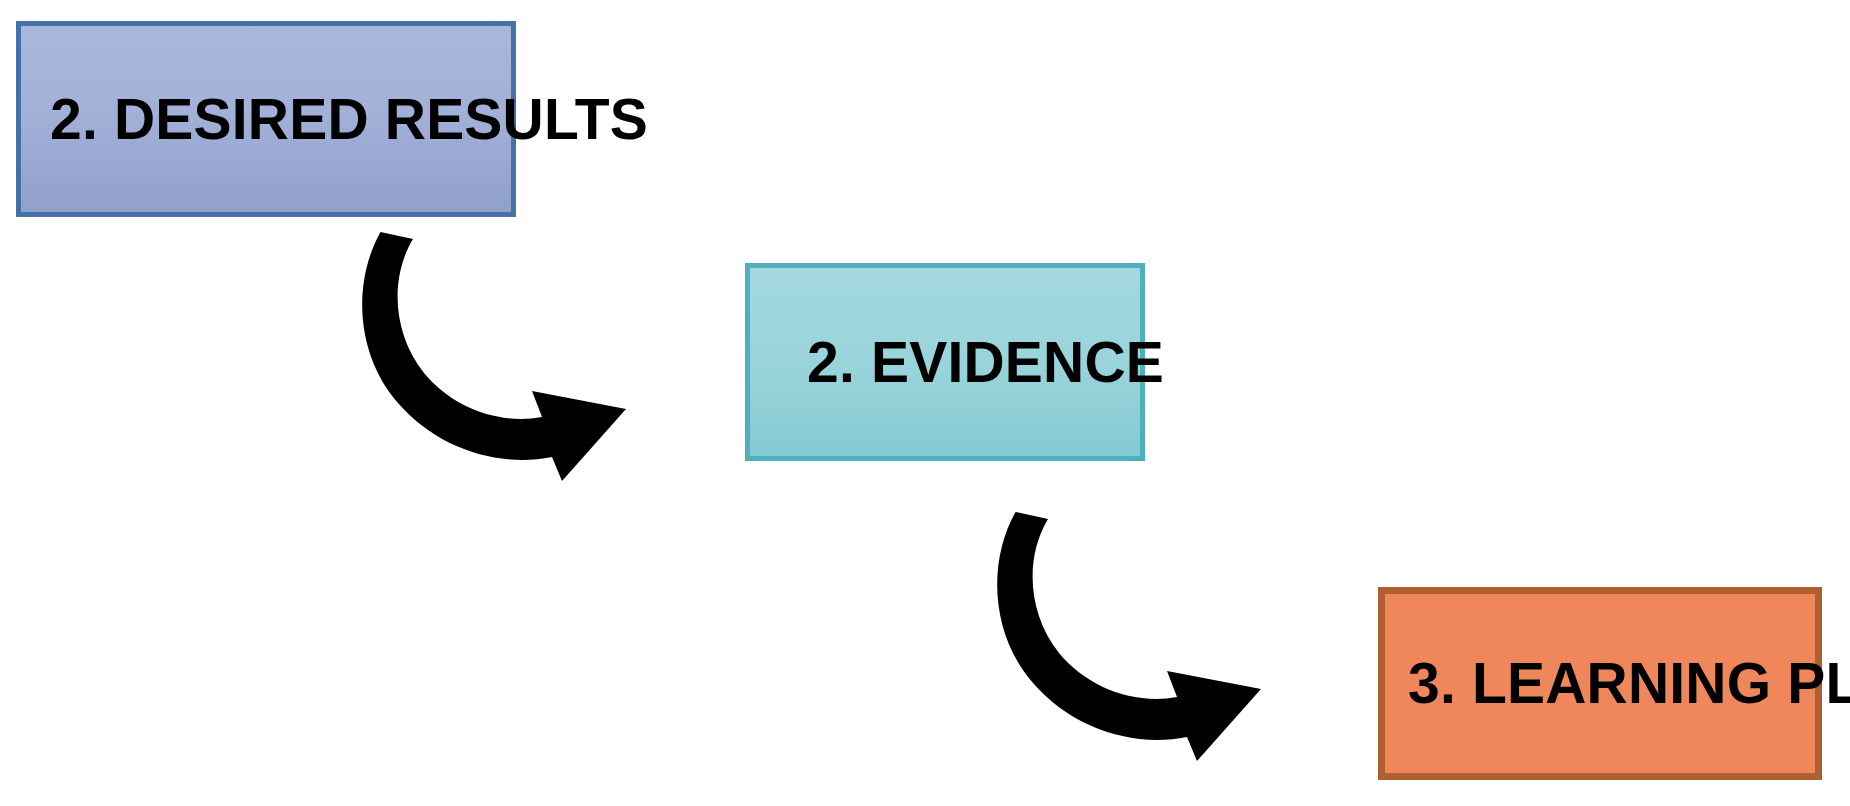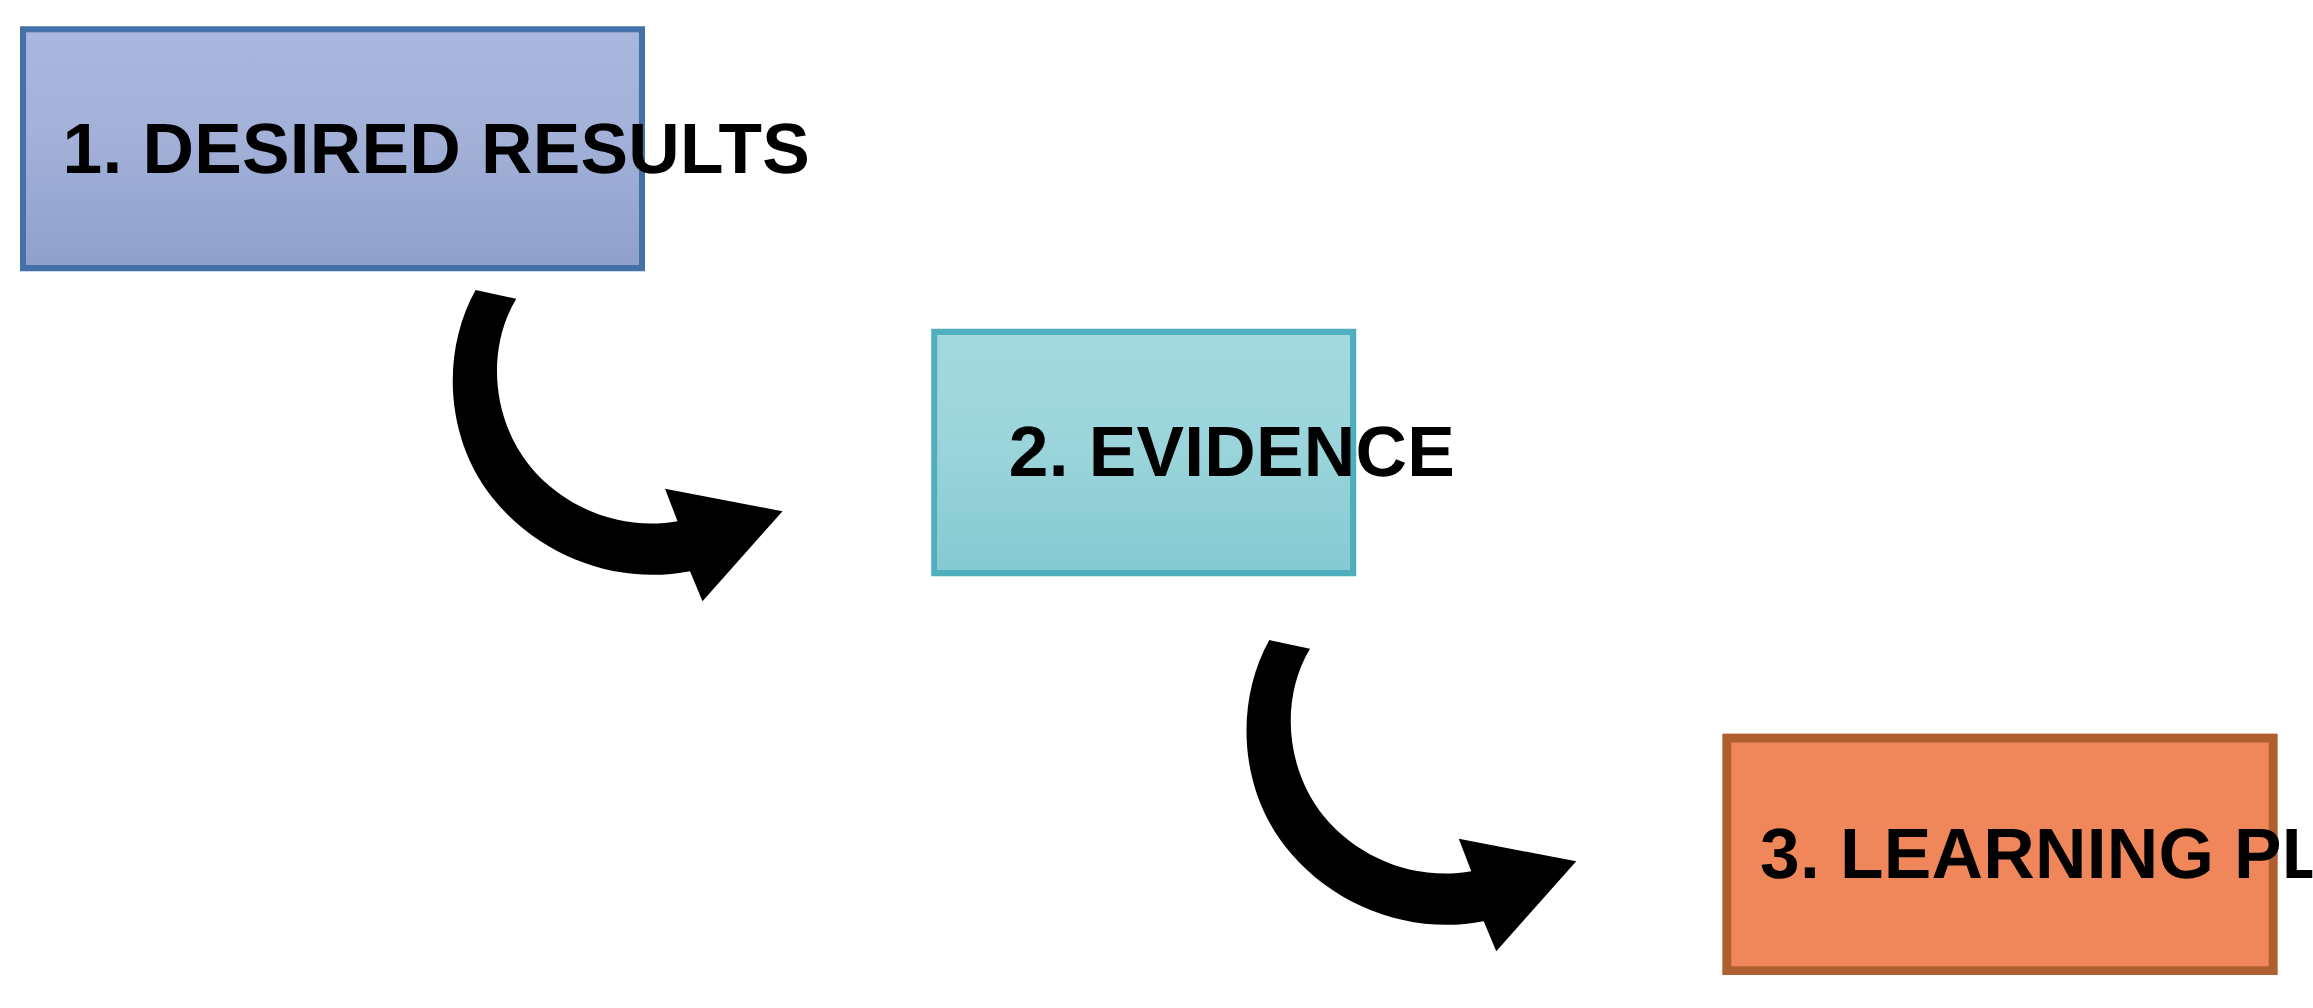--- a/index.html
+++ b/index.html
@@ -90,7 +90,7 @@
 <div id="canvas">
 
   <div class="node" id="node-desired-results">
-    <span class="node-label">1. DESIRED RESULTS</span>
+    <span class="node-label">2. DESIRED RESULTS</span>
   </div>
 
   <svg class="arrow-svg" id="arrow-one" width="400" height="260" viewBox="0 0 400 260">

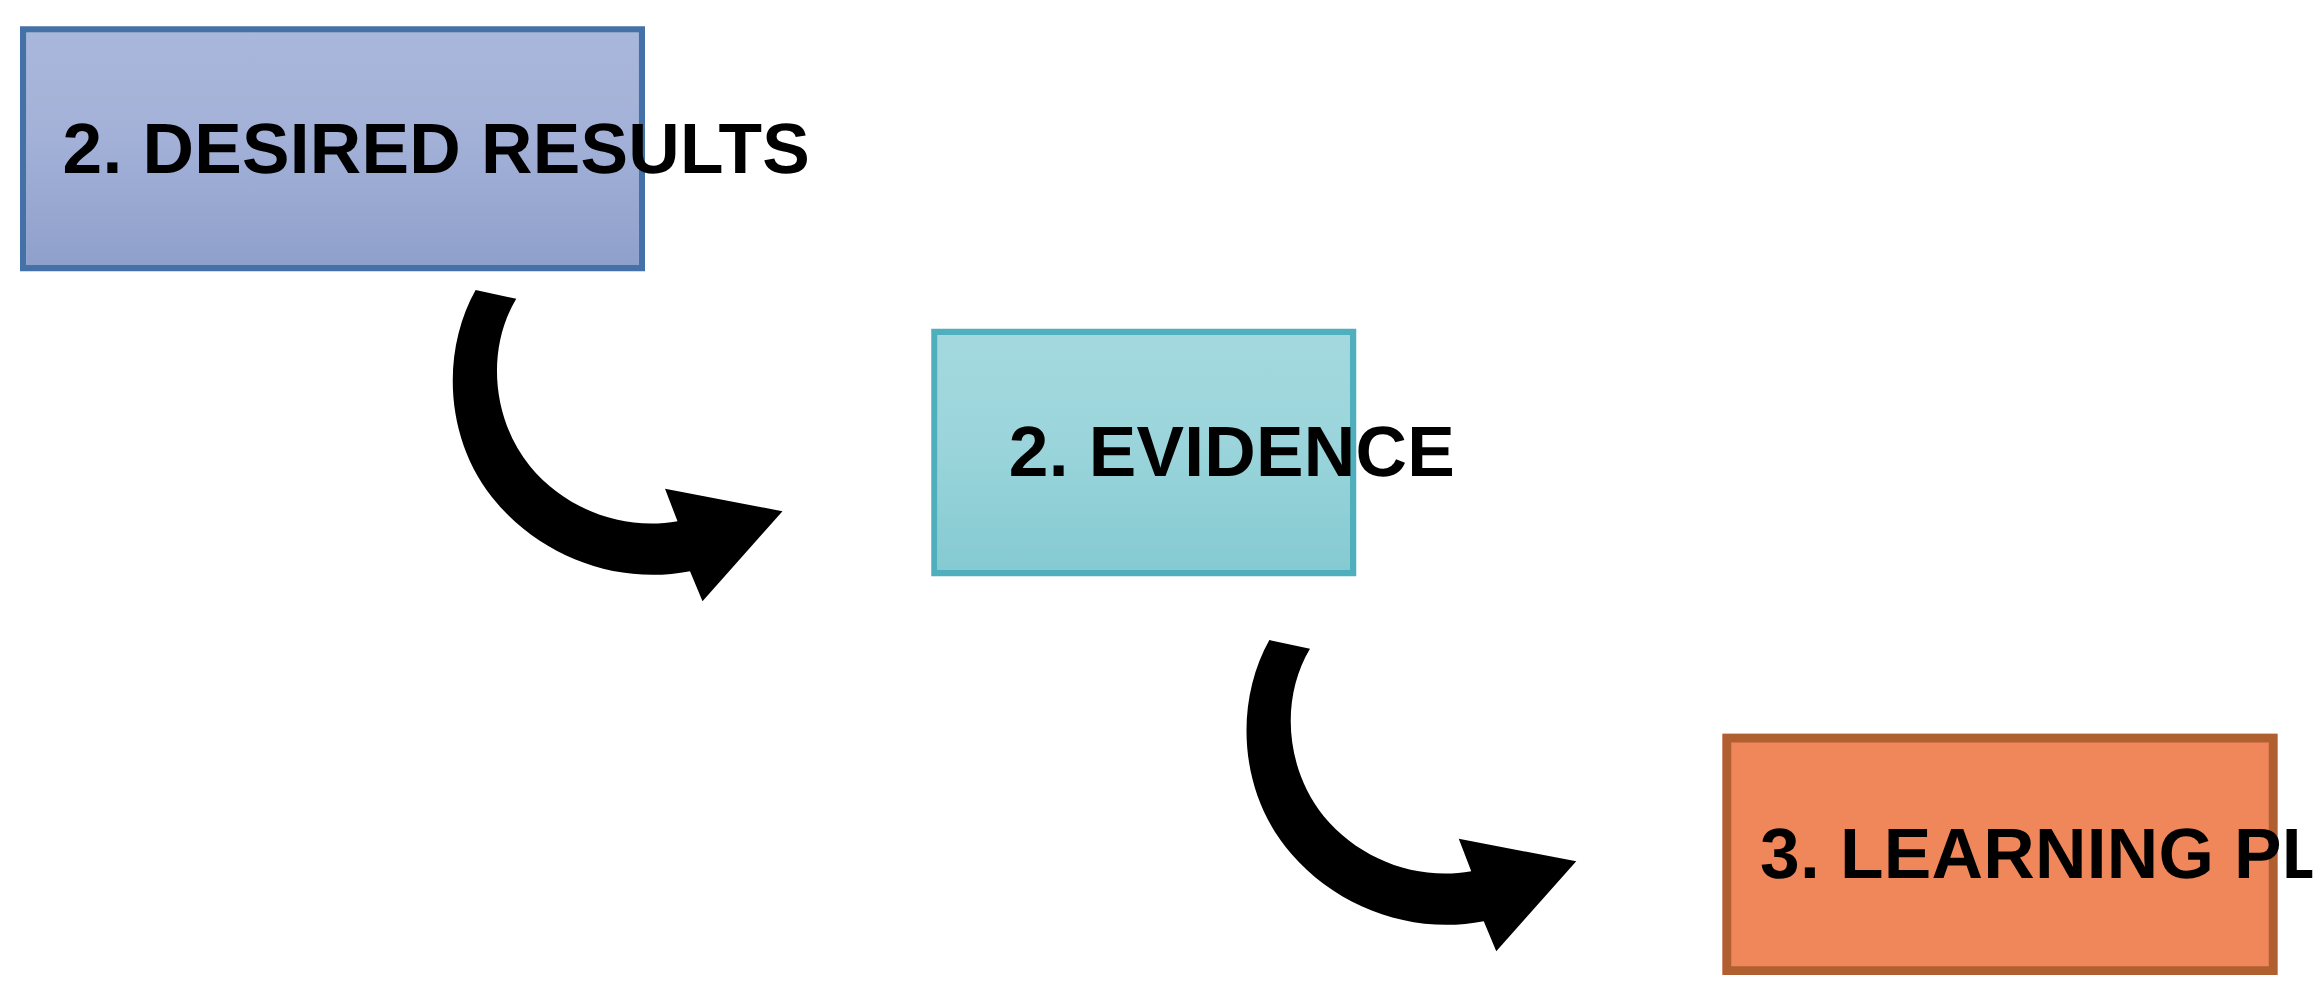--- a/index.html
+++ b/index.html
@@ -51,7 +51,7 @@
   #node-evidence {
     left: 745px;
     top: 263px;
-    width: 340px;
+    width: 400px;
     height: 198px;
     border: 5px solid #4FAFBC;
     background: linear-gradient(to bottom, #A3D9DE 0%, #9BD5DB 45%, #85CAD2 100%);

